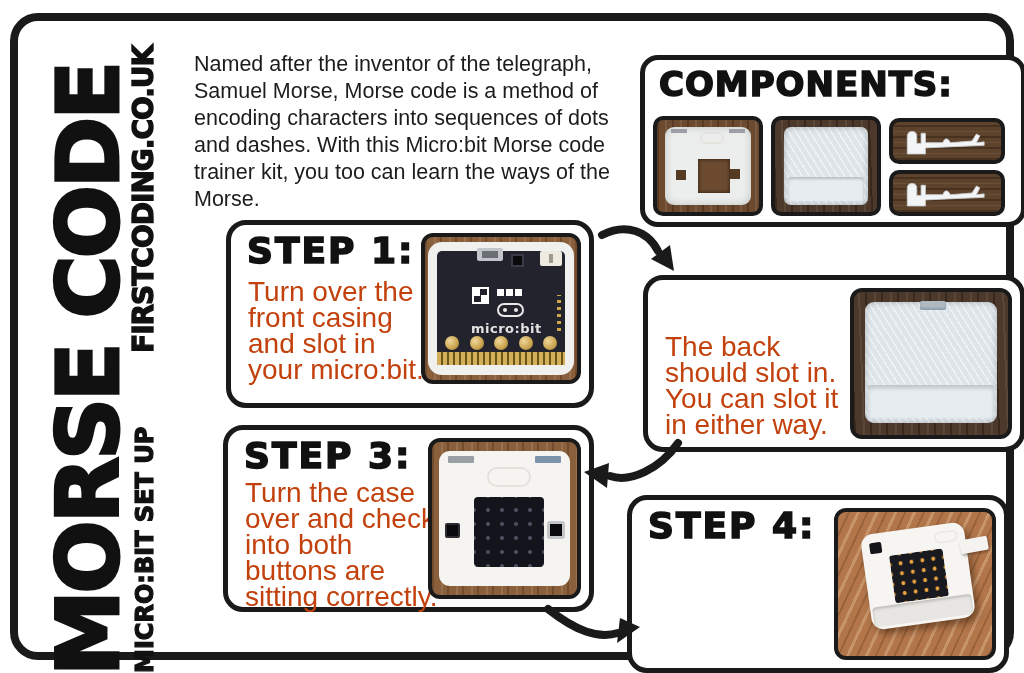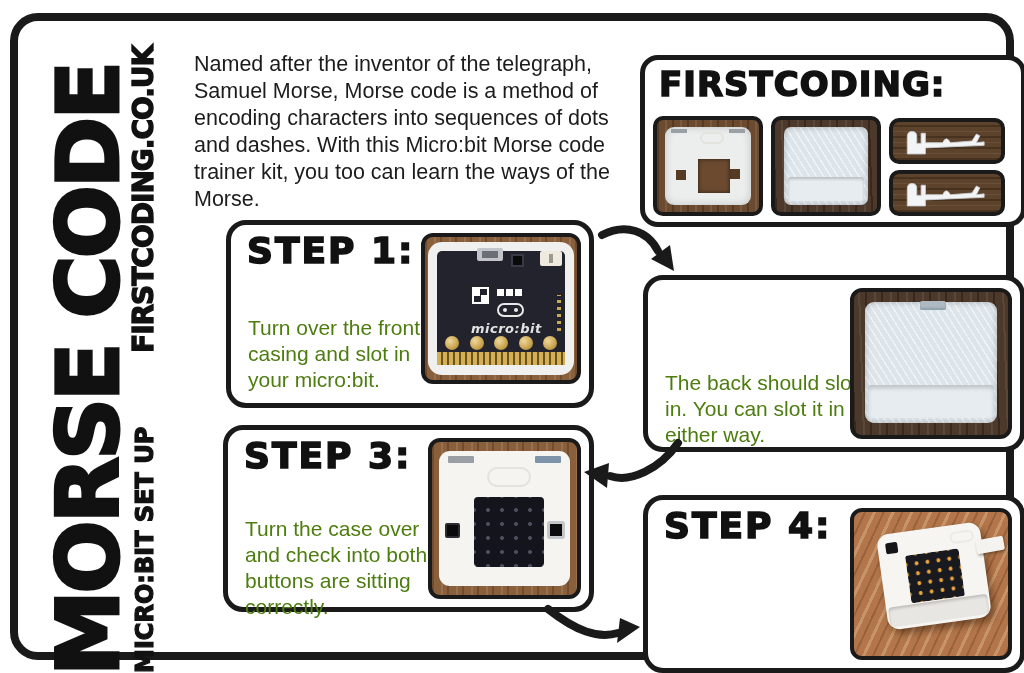--- a/index.html
+++ b/index.html
@@ -100,7 +100,7 @@
   <p class="abs intro">Named after the inventor of the telegraph, Samuel Morse, Morse code is a method of encoding characters into sequences of dots and dashes. With this Micro:bit Morse code trainer kit, you too can learn the ways of the Morse.</p>
 
   <div class="abs box components">
-    <div class="stencil c-title">FIRSTCODING:</div>
+    <div class="stencil c-title">COMPONENTS:</div>
 
     <div class="tile wood-v" style="left:8px; top:56px; width:110px; height:100px;">
       <div class="abs plate-white" style="inset:7px 8px;">

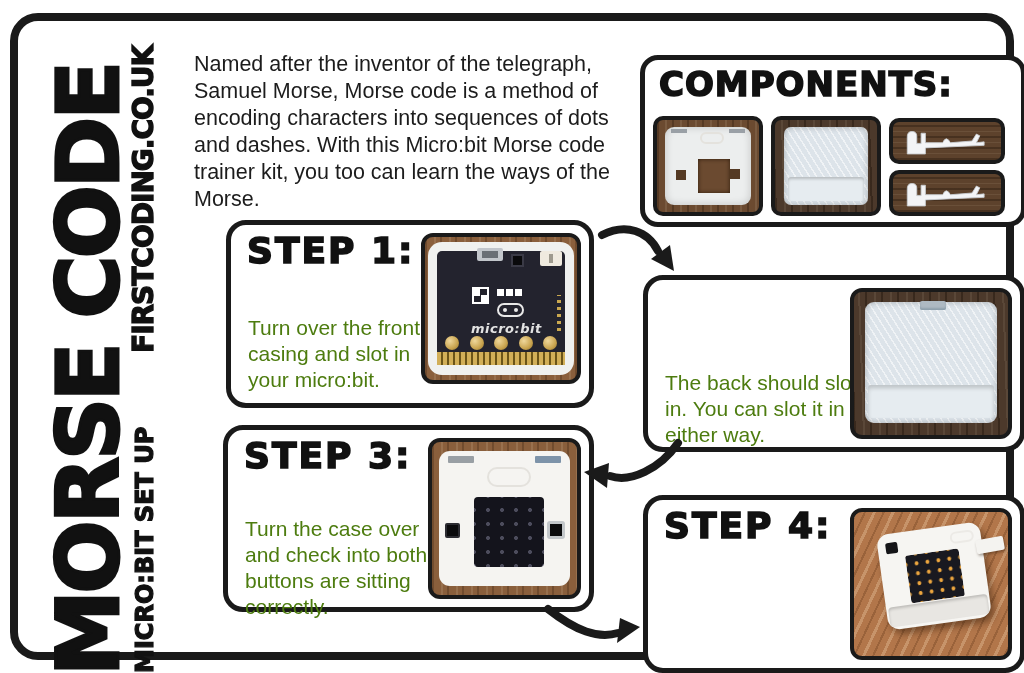--- a/index.html
+++ b/index.html
@@ -30,7 +30,7 @@
   
   .box { border:5px solid #1a1a1a; border-radius:18px; background:#fff; }
   .box h2 { font-size:36px; line-height:40px; }
-  .box p  { font-size:21px; line-height:26px; color:#4d7c0f;margin-top:36px; }
+  .box p  { font-size:28px; line-height:26px; color:#c2410c; }
 
   .components { left:622px; top:34px; width:386px; height:172px; }
   .components .c-title { position:absolute; left:14px; top:4px; font-size:34px; letter-spacing:1px; }

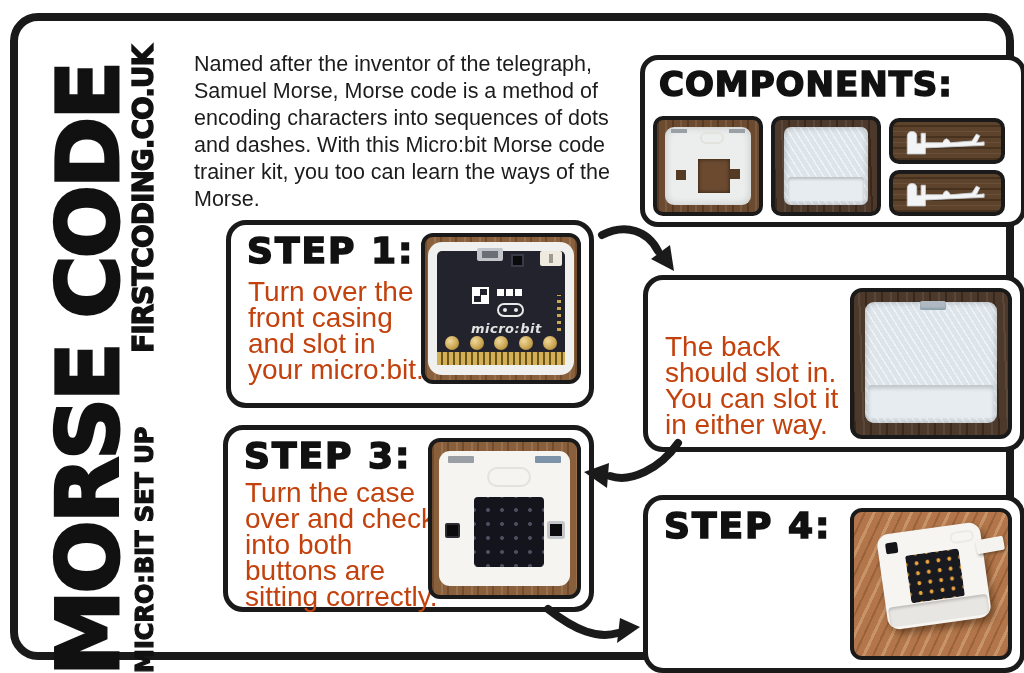--- a/index.html
+++ b/index.html
@@ -70,7 +70,7 @@
   .photo { position:absolute; border:4px solid #1a1a1a; border-radius:12px; overflow:hidden; }
 
   
-  .pcb { position:absolute; inset:14px 12px 15px 12px; background:#23232e; border-radius:5px;font-style:italic; }
+  .pcb { position:absolute; inset:14px 12px 15px 12px; background:#23232e; border-radius:5px; }
   .mb-label { position:absolute; left:34px; top:70px; color:#e2e2e2; font-size:13px;
               font-weight:bold; font-family:"DejaVu Sans", sans-serif; letter-spacing:.5px; }
   .gold-row { position:absolute; left:8px; right:8px; bottom:15px; display:flex; justify-content:space-between; }

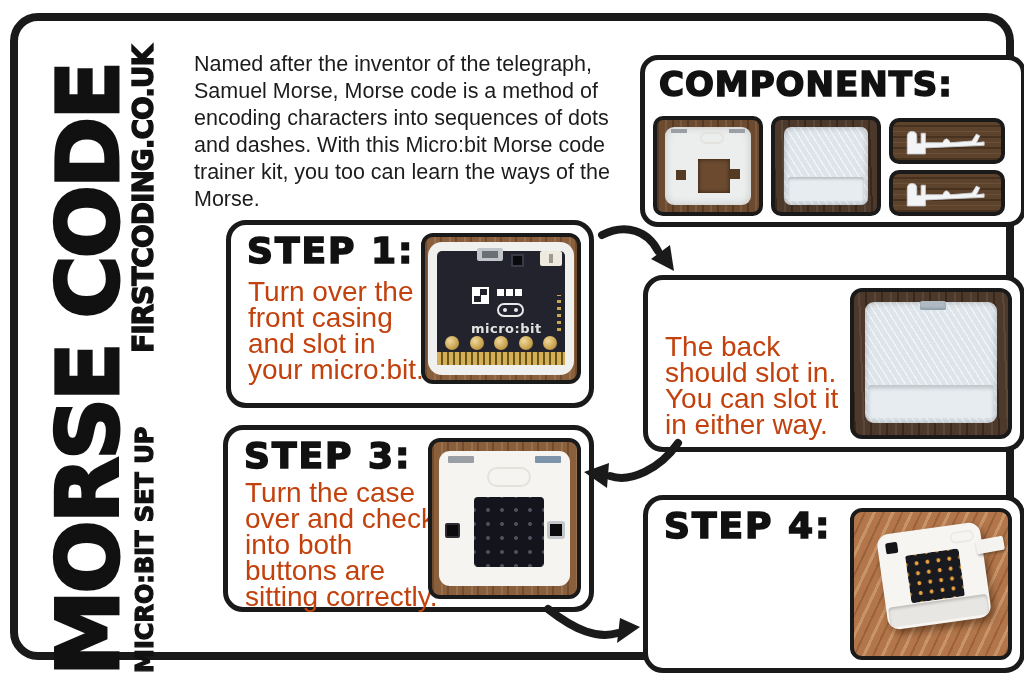--- a/index.html
+++ b/index.html
@@ -64,7 +64,7 @@
   .step1 { left:208px; top:199px; width:368px; height:188px; border-radius:20px; }
   .step2 { left:625px; top:254px; width:382px; height:177px; border-radius:20px; }
   .step3 { left:205px; top:404px; width:371px; height:187px; border-radius:20px; }
-  .step4 { left:625px; top:474px; width:382px; height:178px; border-radius:20px; }
+  .step4 { left:609px; top:474px; width:382px; height:178px; border-radius:20px; }
   .step-head { position:absolute; left:16px; top:6px; }
   .step-text { position:absolute; left:17px; top:54px; }
   .photo { position:absolute; border:4px solid #1a1a1a; border-radius:12px; overflow:hidden; }

